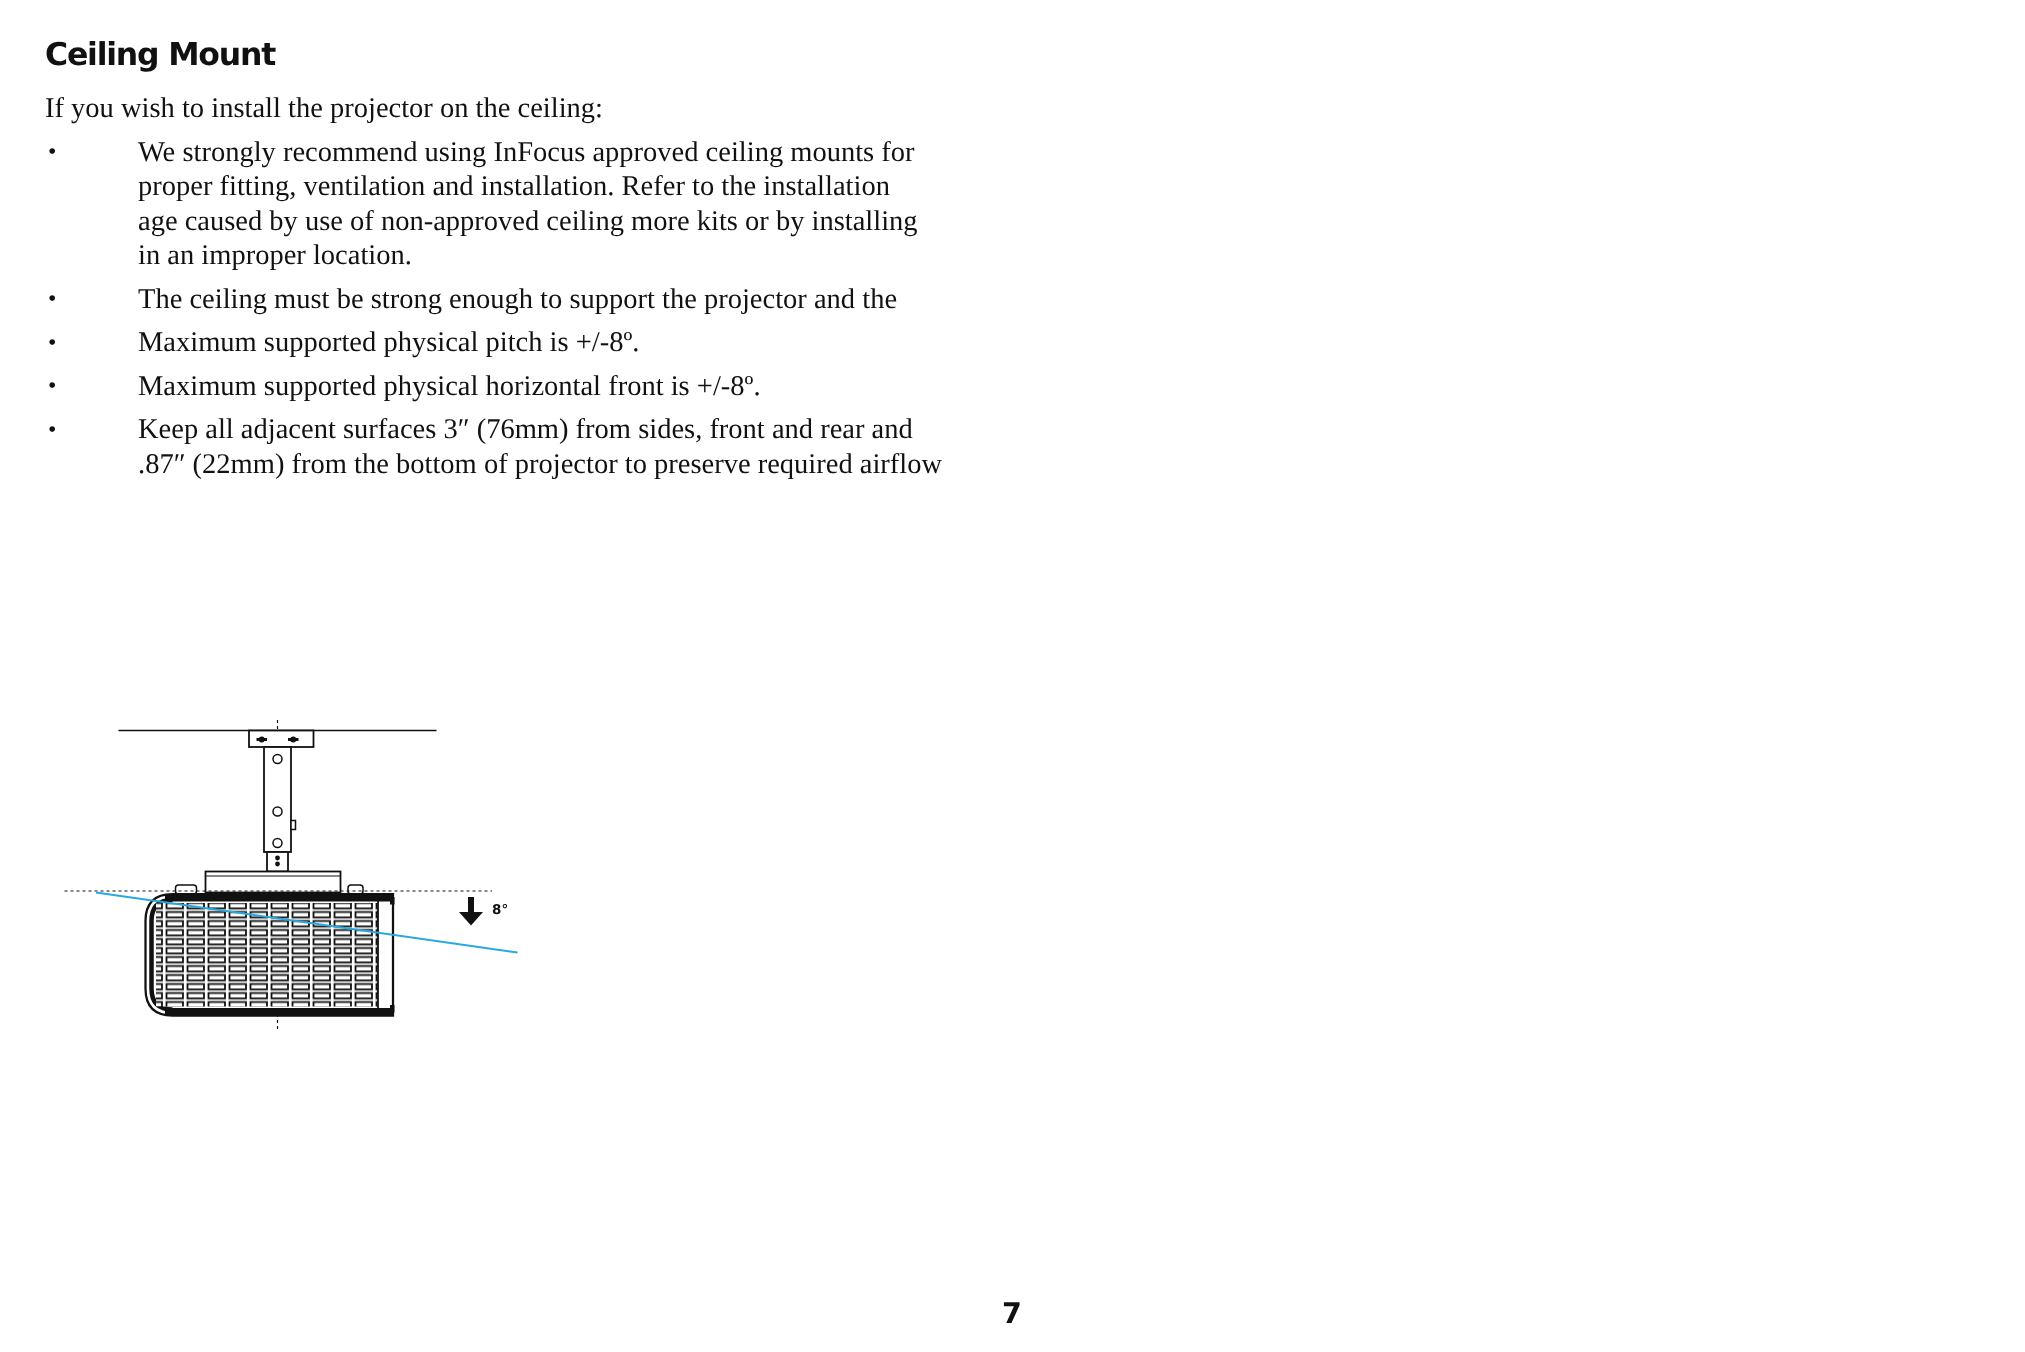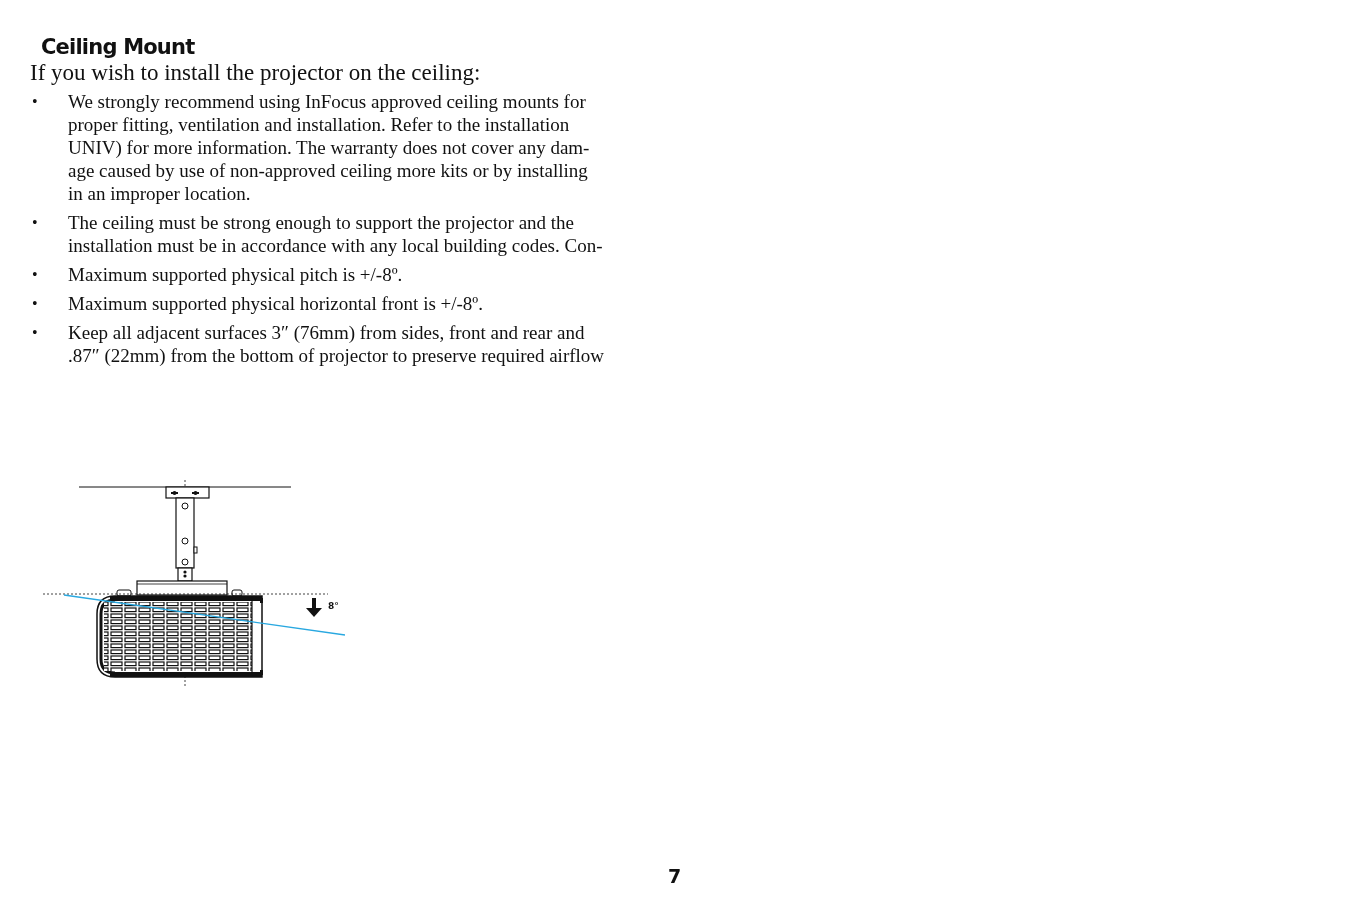--- a/index.html
+++ b/index.html
@@ -22,7 +22,7 @@
       font-weight: bold;
       font-size: 21px;
       letter-spacing: -0.8px;
-      margin: 11px;
+      margin: 0;
       color: #111;
     }
     .intro {

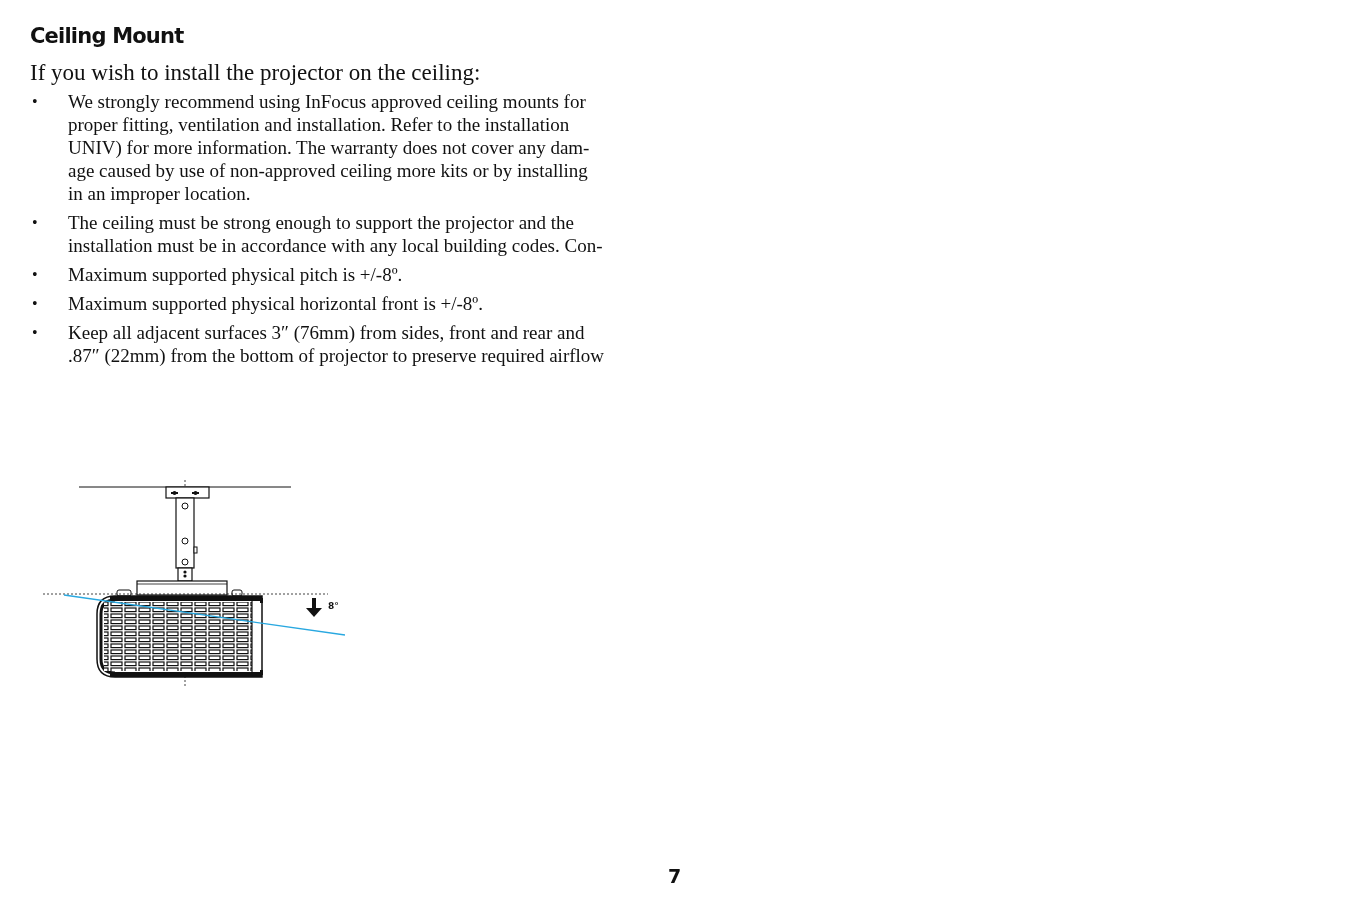--- a/index.html
+++ b/index.html
@@ -30,7 +30,7 @@
       left: 30px;
       top: 61px;
       font-family: "Liberation Serif", serif;
-      font-size: 23px;
+      font-size: 19px;
       line-height: 23px;
       margin: 0;
       white-space: nowrap;

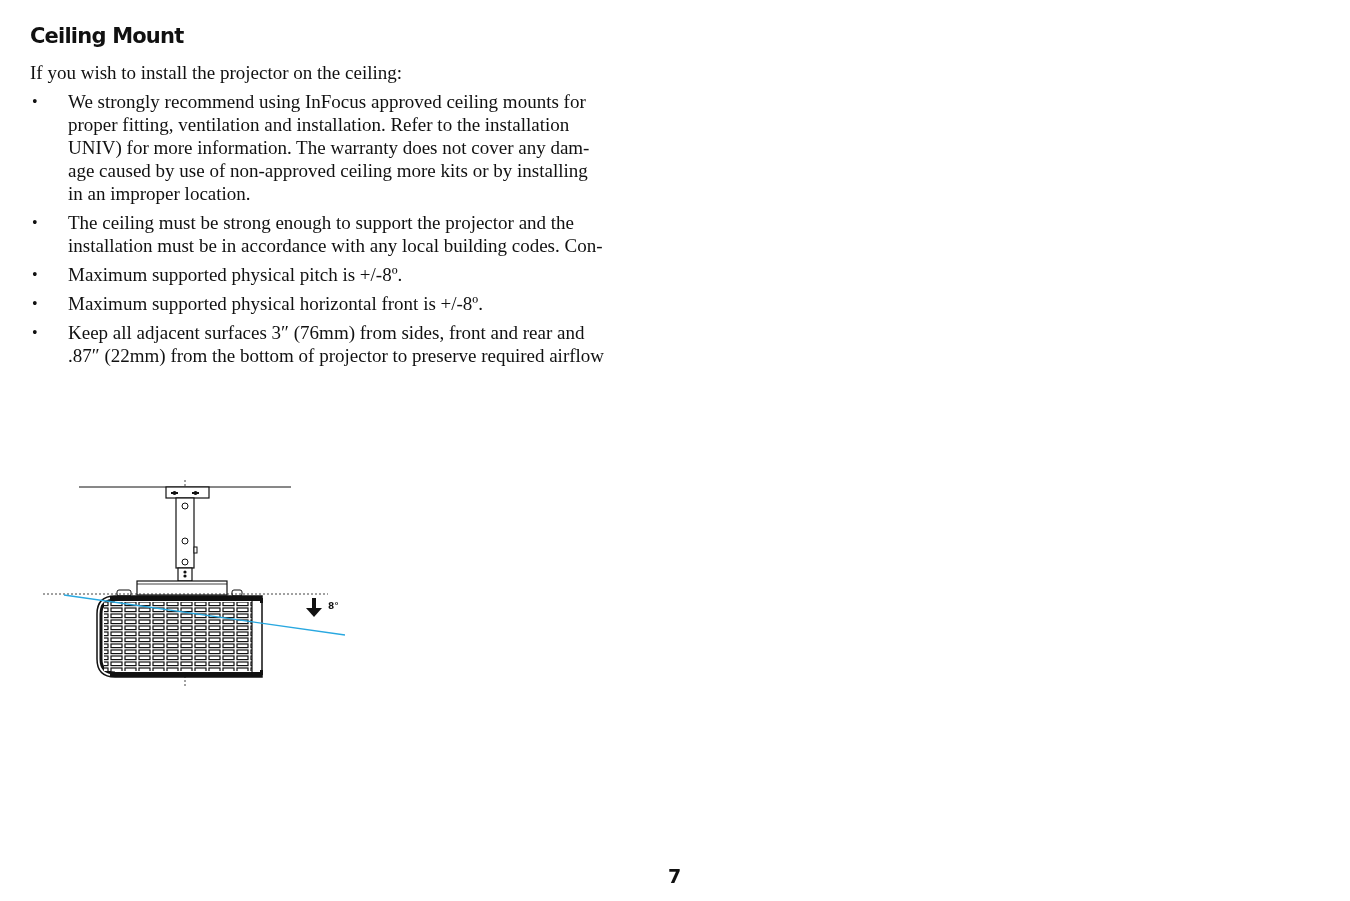--- a/index.html
+++ b/index.html
@@ -55,6 +55,7 @@
     .bullets .line {
       display: block;
       white-space: nowrap;
+      margin-left: 24px;
     }
     .bullet-dot {
       position: absolute;

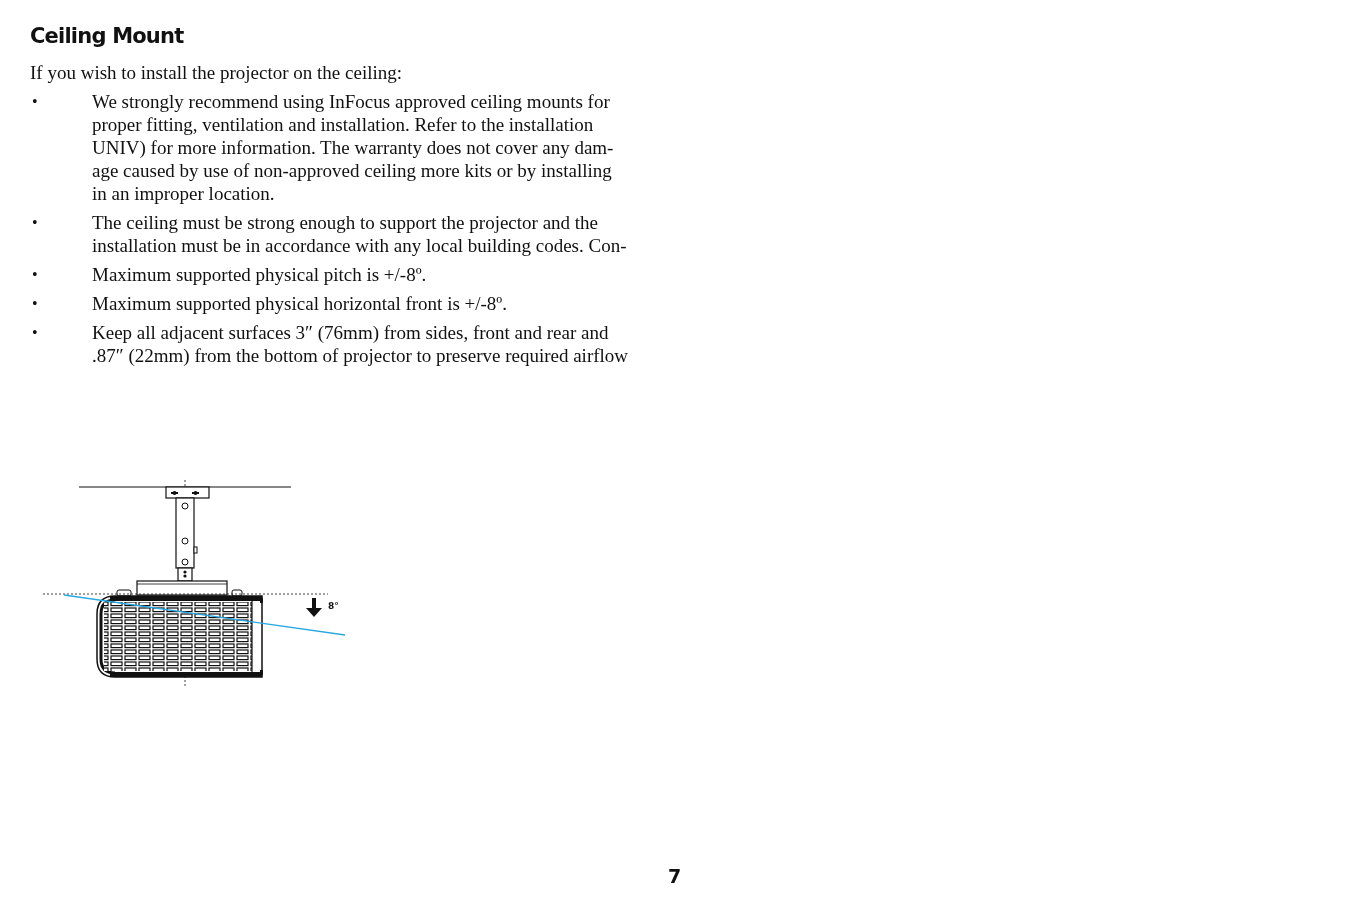--- a/index.html
+++ b/index.html
@@ -90,7 +90,6 @@
     <span class="bullet-dot">•</span>
     <span class="line">We strongly recommend using InFocus approved ceiling mounts for</span>
     <span class="line">proper fitting, ventilation and installation.  Refer to the installation</span>
-    <span class="line">UNIV) for more information.  The warranty does not cover any dam-</span>
     <span class="line">age caused by use of non-approved ceiling more kits or by installing</span>
     <span class="line">in an improper location.</span>
   </li>

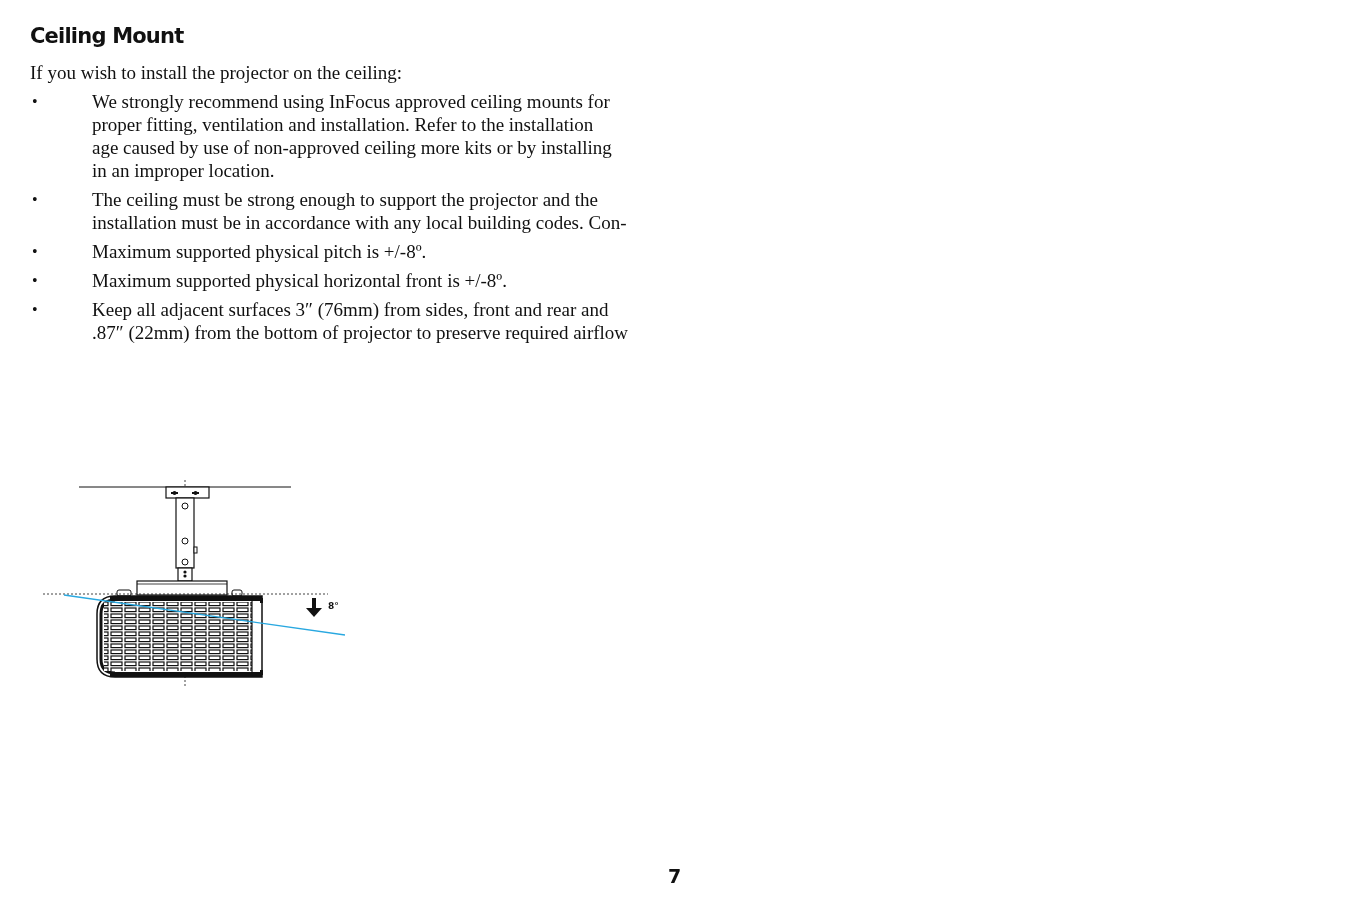--- a/index.html
+++ b/index.html
@@ -96,7 +96,6 @@
   <li>
     <span class="bullet-dot">•</span>
     <span class="line">The ceiling must be strong enough to support the projector and the</span>
-    <span class="line">installation must be in accordance with any local building codes. Con-</span>
   </li>
   <li>
     <span class="bullet-dot">•</span>

